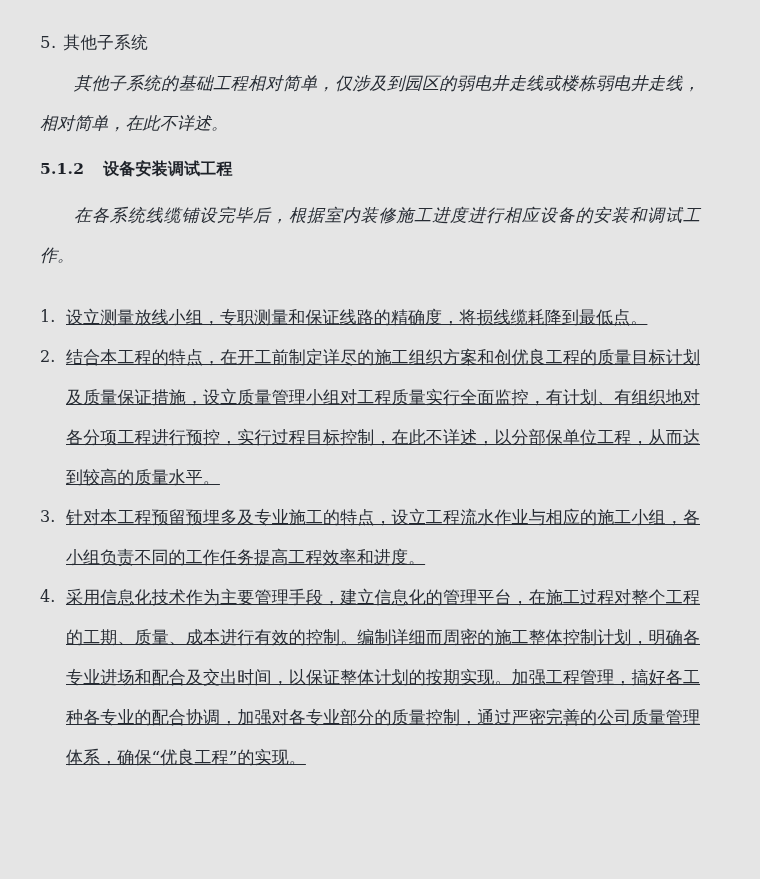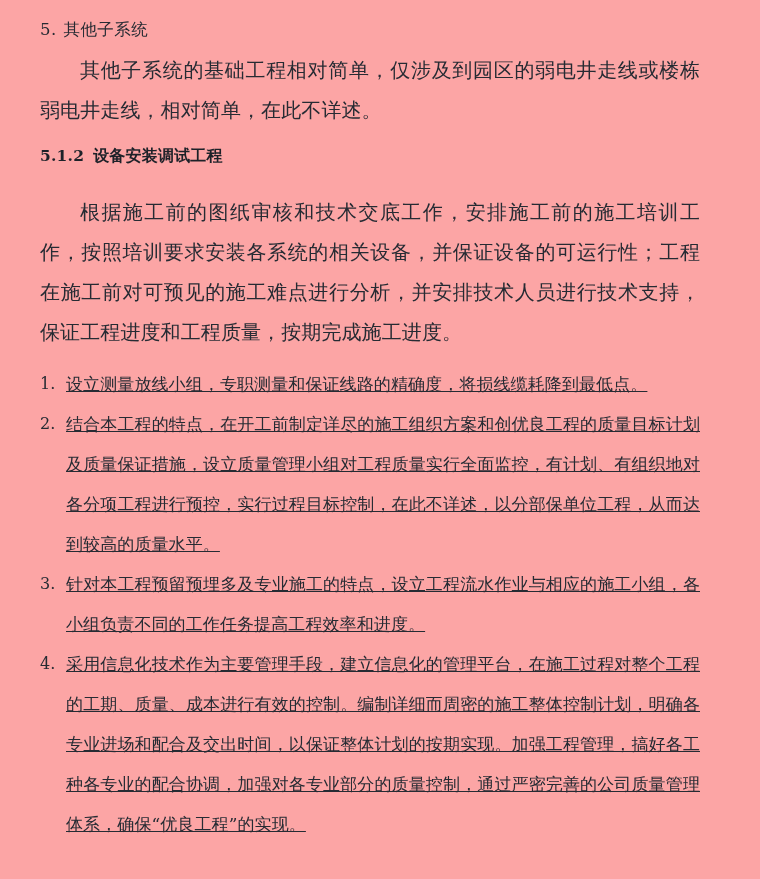--- a/index.html
+++ b/index.html
@@ -18,9 +18,9 @@
     position: relative;
     width: 760px;
     height: 879px;
-    background: #fca5a5;
+    background: #e5e5e5;
     box-sizing: border-box;
-    padding: 0 60px 0 40px;
+    padding: 13px 60px 0 40px;
   }
   .doc-body {
     padding-top: 10px;

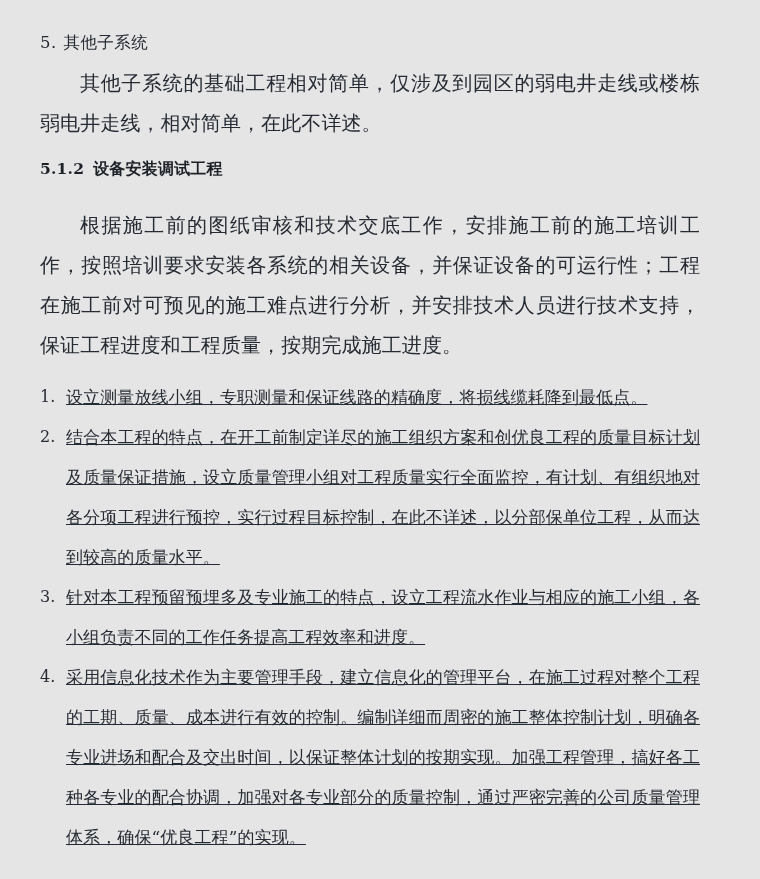--- a/index.html
+++ b/index.html
@@ -42,13 +42,14 @@
 
   
   .para {
-    font-size: 20px;
+    font-size: 17px;
     line-height: 40px;
     text-align: justify;
     text-justify: inter-ideograph;
     text-indent: 2em;
     margin: 0;
     letter-spacing: 0.1px;
+    font-style: italic;
   }
 
   

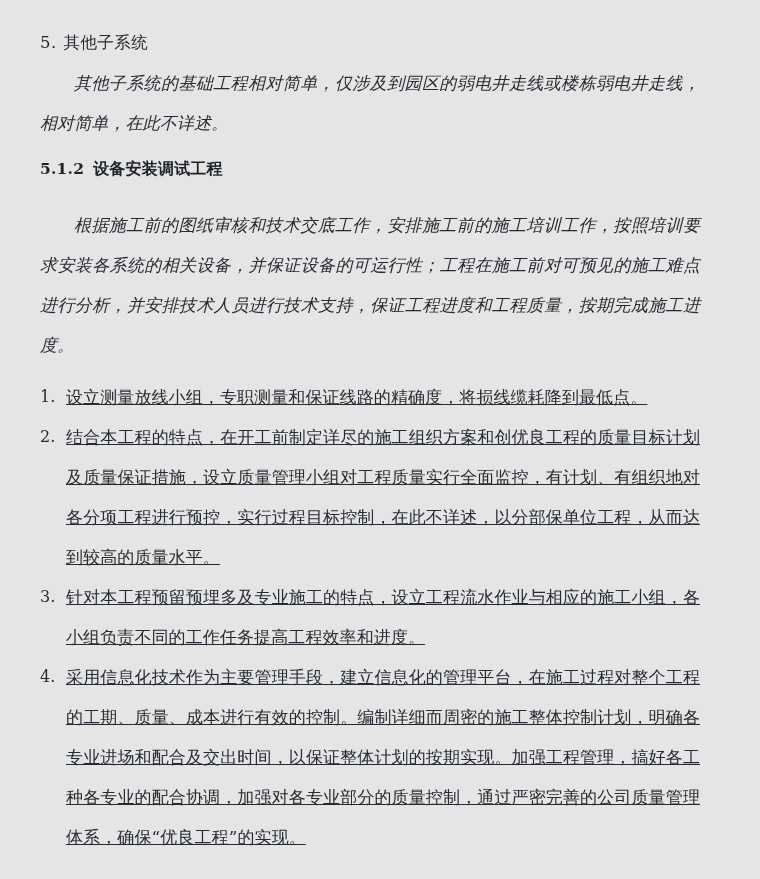--- a/index.html
+++ b/index.html
@@ -69,7 +69,7 @@
     text-align: center;
   }
   .heading .h-txt {
-    margin-left: 9px;
+    margin-left: 19px;
     text-align: right;
   }
 

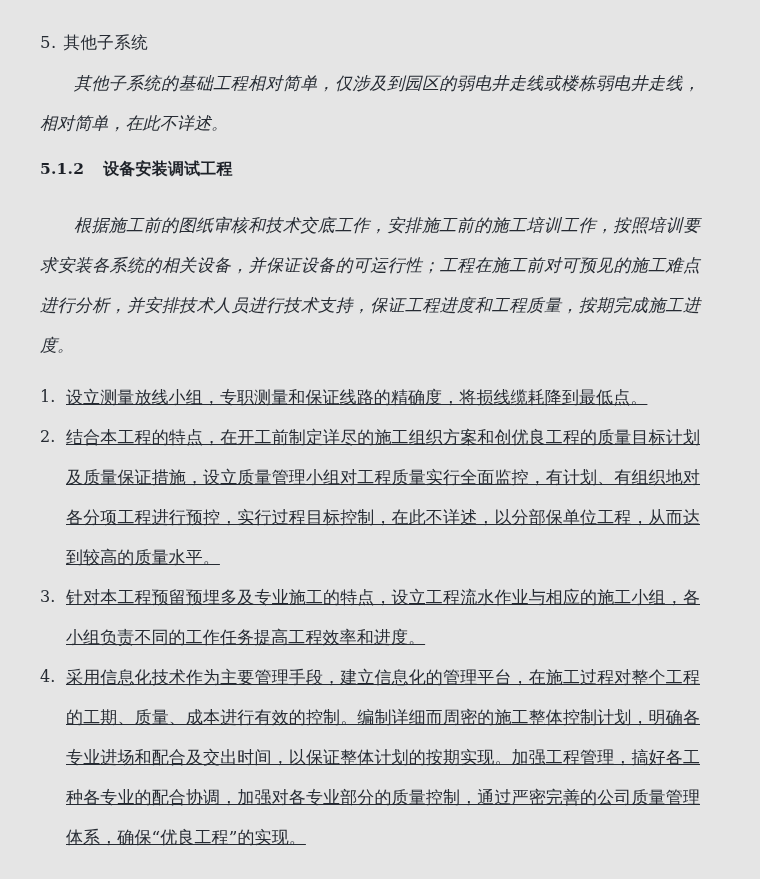--- a/index.html
+++ b/index.html
@@ -124,6 +124,7 @@
 
     <div class="spacer-sm"></div>
 
+    <p class="para">在各系统线缆铺设完毕后，根据室内装修施工进度进行相应设备的安装和调试工作。</p>
 
     <div class="spacer-md"></div>
 

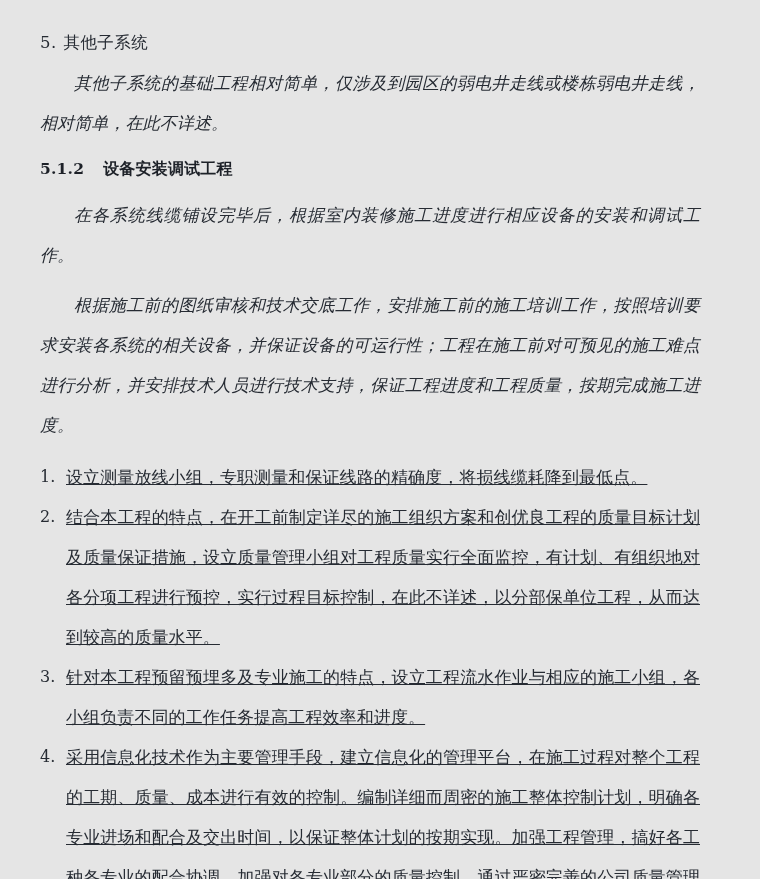--- a/index.html
+++ b/index.html
@@ -128,7 +128,6 @@
 
     <div class="spacer-md"></div>
 
-    <p class="para">根据施工前的图纸审核和技术交底工作，安排施工前的施工培训工作，按照培训要求安装各系统的相关设备，并保证设备的可运行性；工程在施工前对可预见的施工难点进行分析，并安排技术人员进行技术支持，保证工程进度和工程质量，按期完成施工进度。</p>
 
     <div class="spacer-sm"></div>
 

